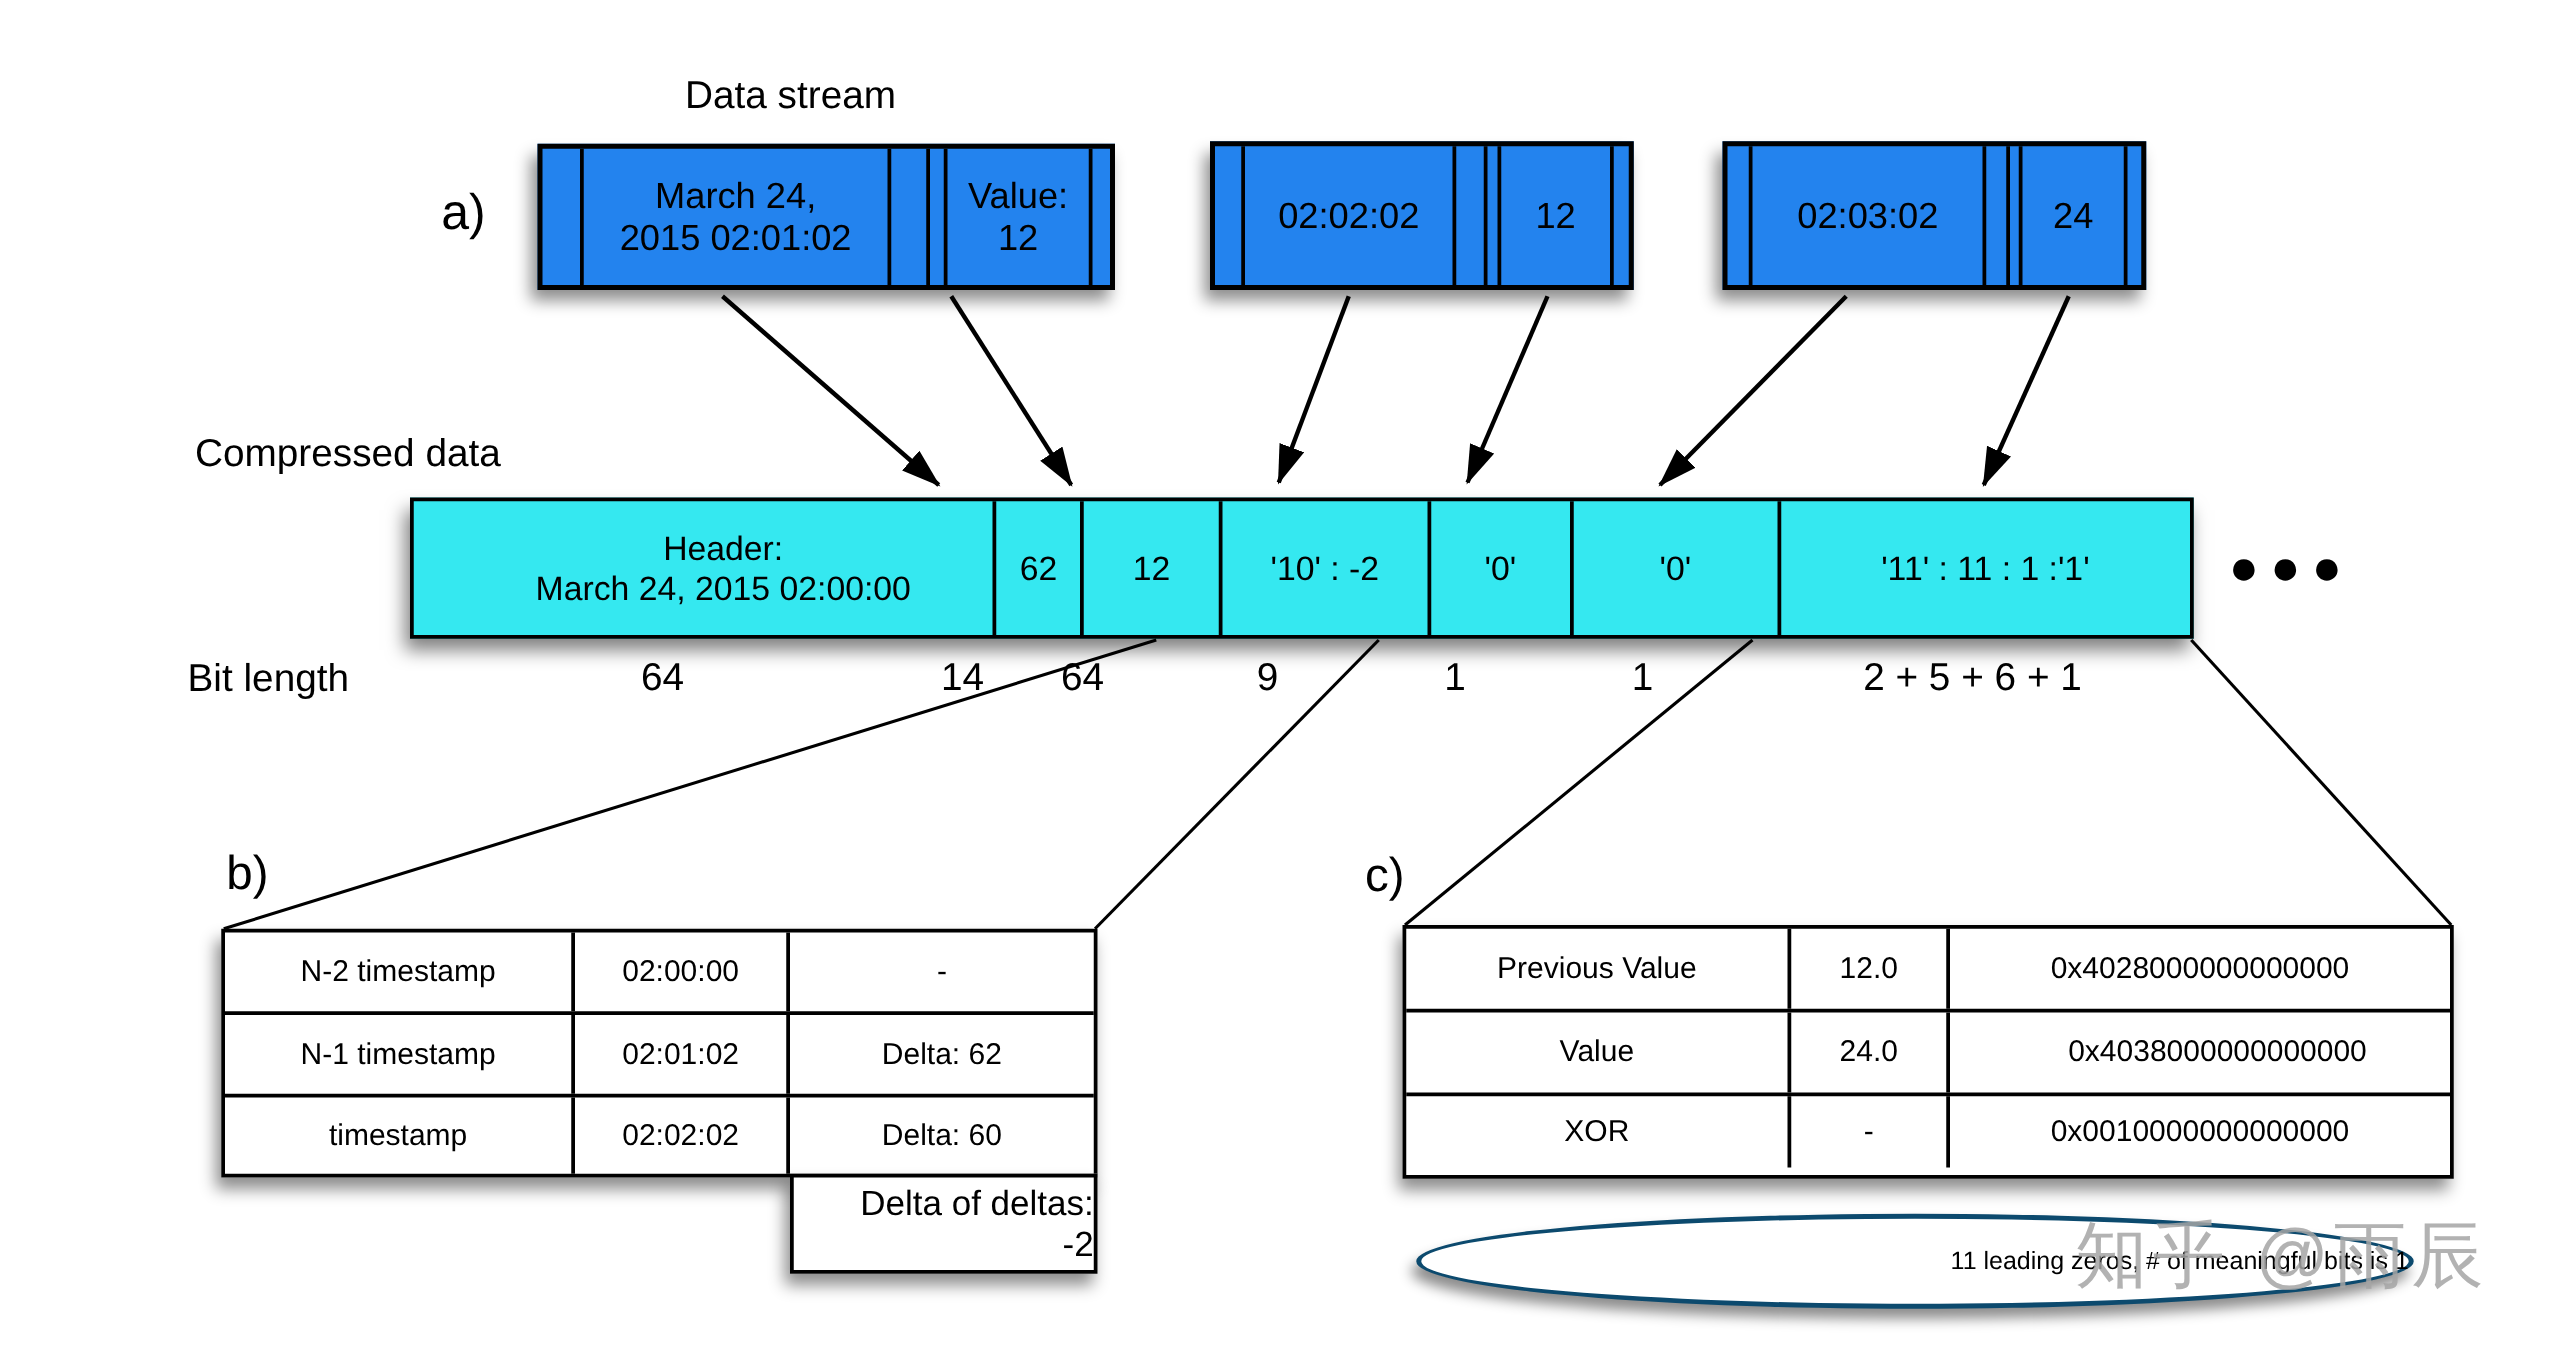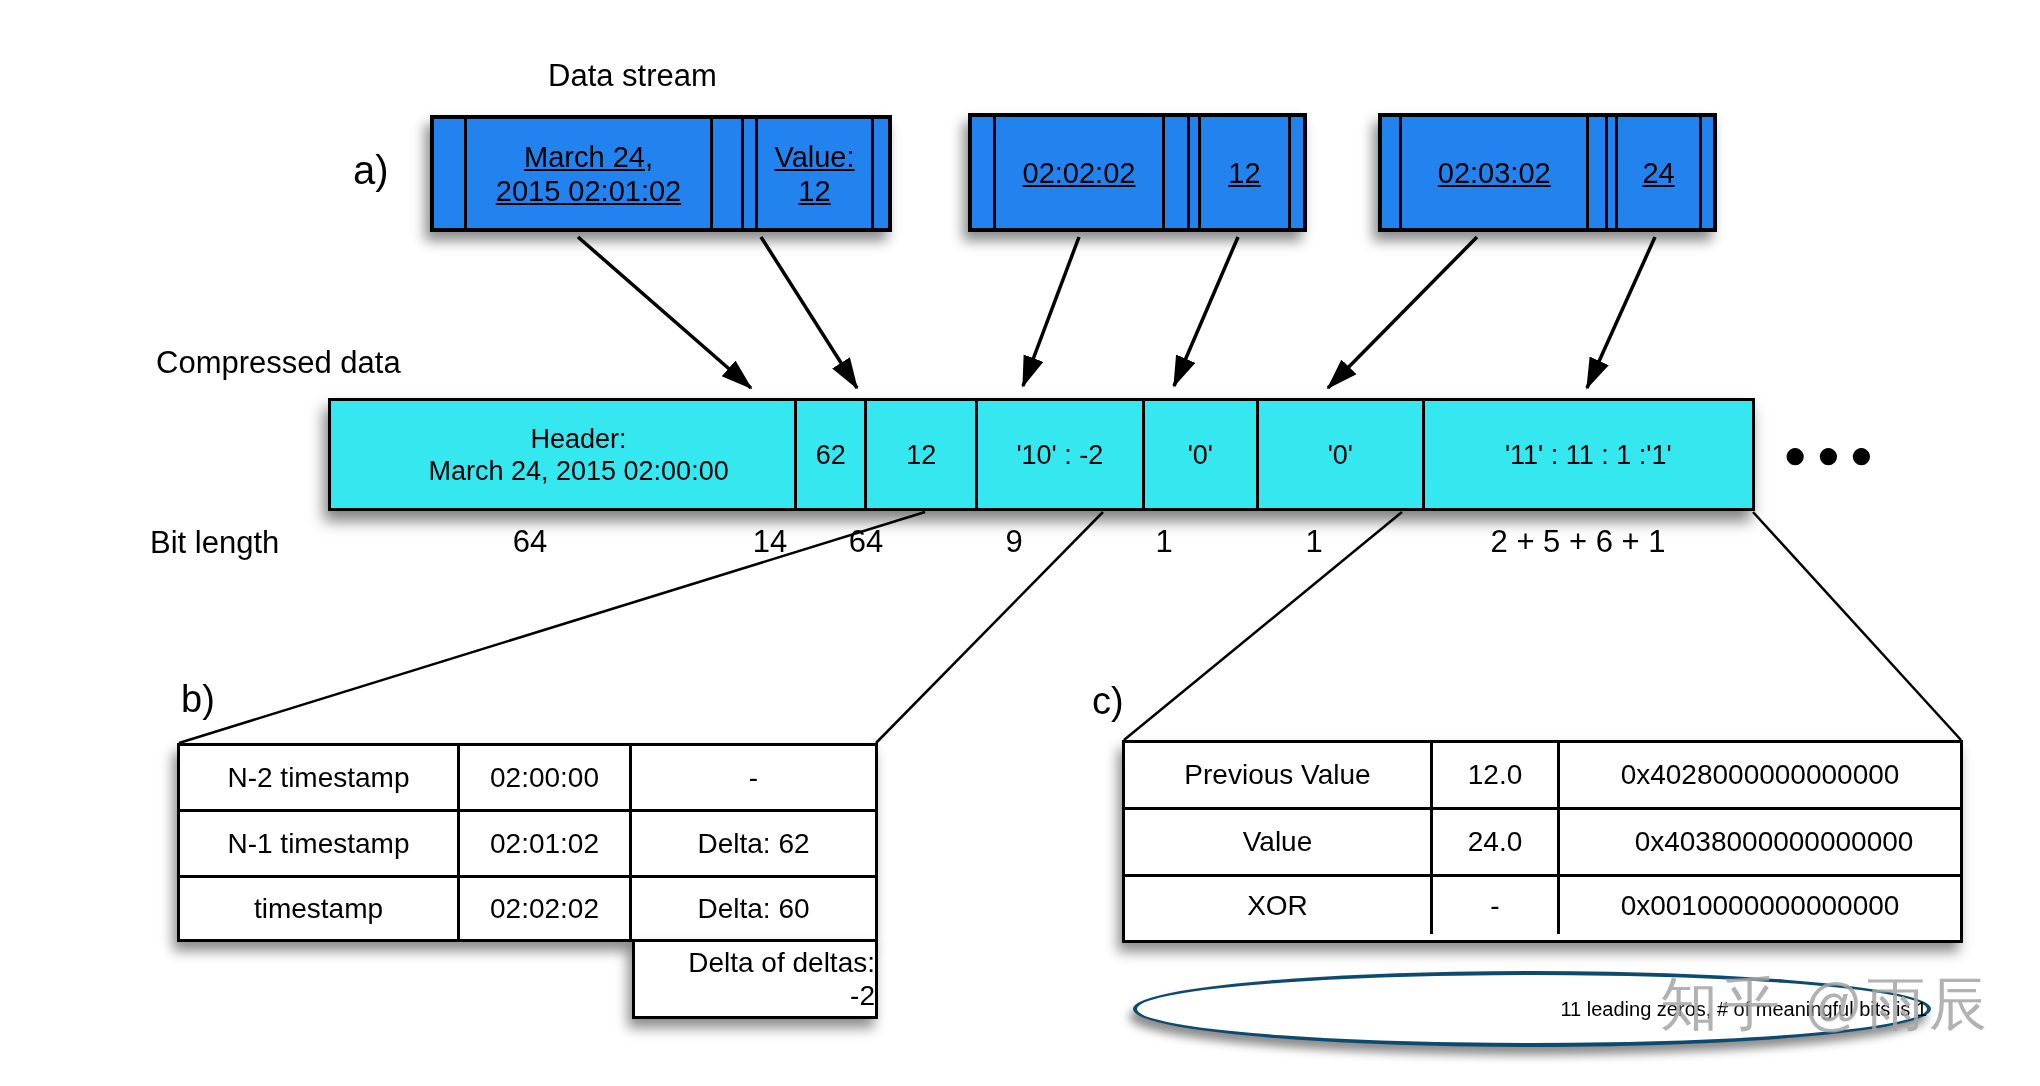--- a/index.html
+++ b/index.html
@@ -12,7 +12,7 @@
              box-shadow:-5px 9px 12px rgba(0,0,0,.45);box-sizing:border-box;}
   .streambox .cell{box-sizing:border-box;height:100%;display:flex;flex-direction:column;
                    align-items:center;justify-content:center;font-size:29px;line-height:34px;}
-  .streambox .cell.divr{border-right:3px solid #000;text-decoration:underline;}
+  .streambox .cell.divr{border-right:3px solid #000;}
 
   
   .comprow{position:absolute;left:328px;top:398px;width:1427px;height:113px;display:flex;

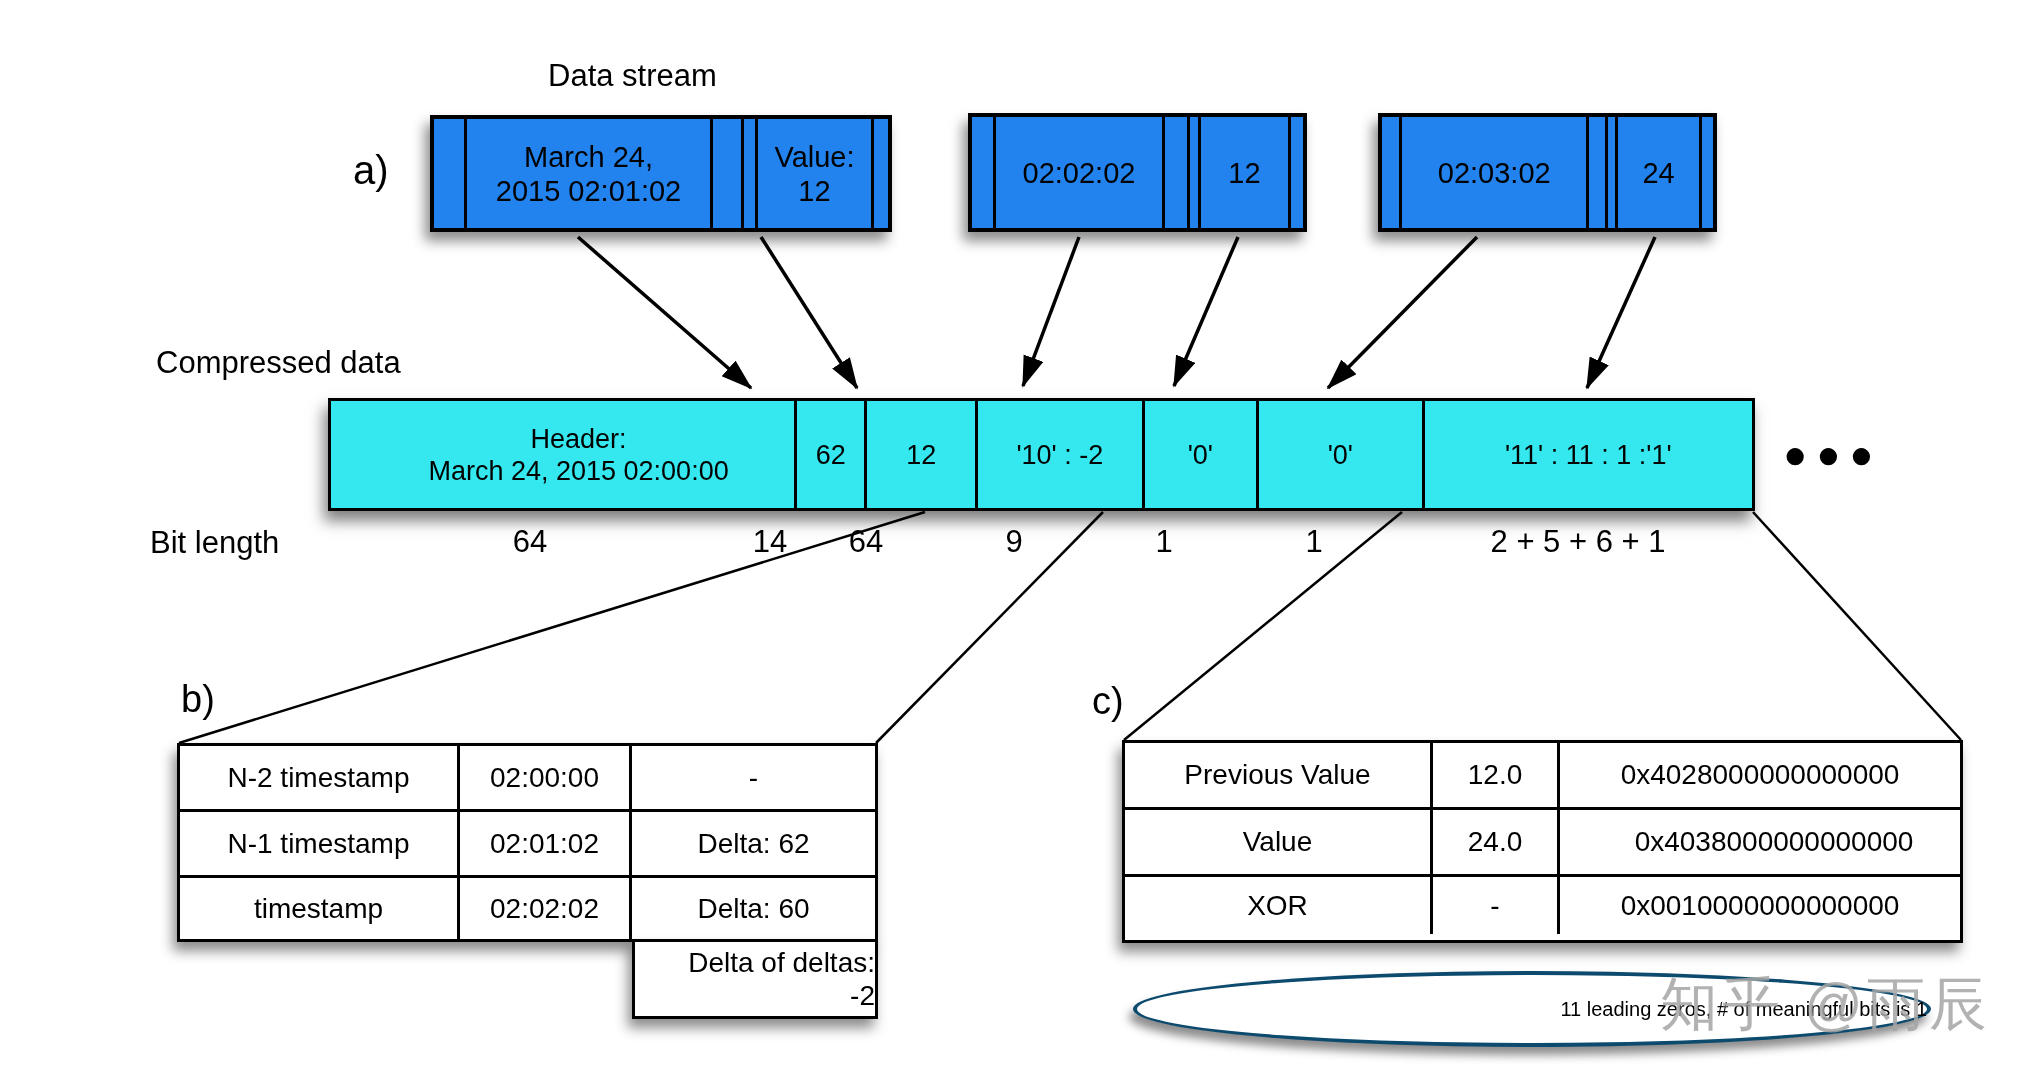--- a/index.html
+++ b/index.html
@@ -29,7 +29,7 @@
           box-shadow:-4px 9px 12px rgba(0,0,0,.45);}
   .ztable .trow{display:flex;box-sizing:border-box;}
   .ztable .tcell{box-sizing:border-box;display:flex;align-items:center;justify-content:center;
-                 font-size:28px;border-right:3px solid #000;}
+                 font-size:24px;border-right:3px solid #000;}
   .ztable .tcell:last-child{border-right:none;}
   .ztable .trow{border-bottom:3px solid #000;}
   .ztable .trow:last-child{border-bottom:none;border-radius:25px;}

